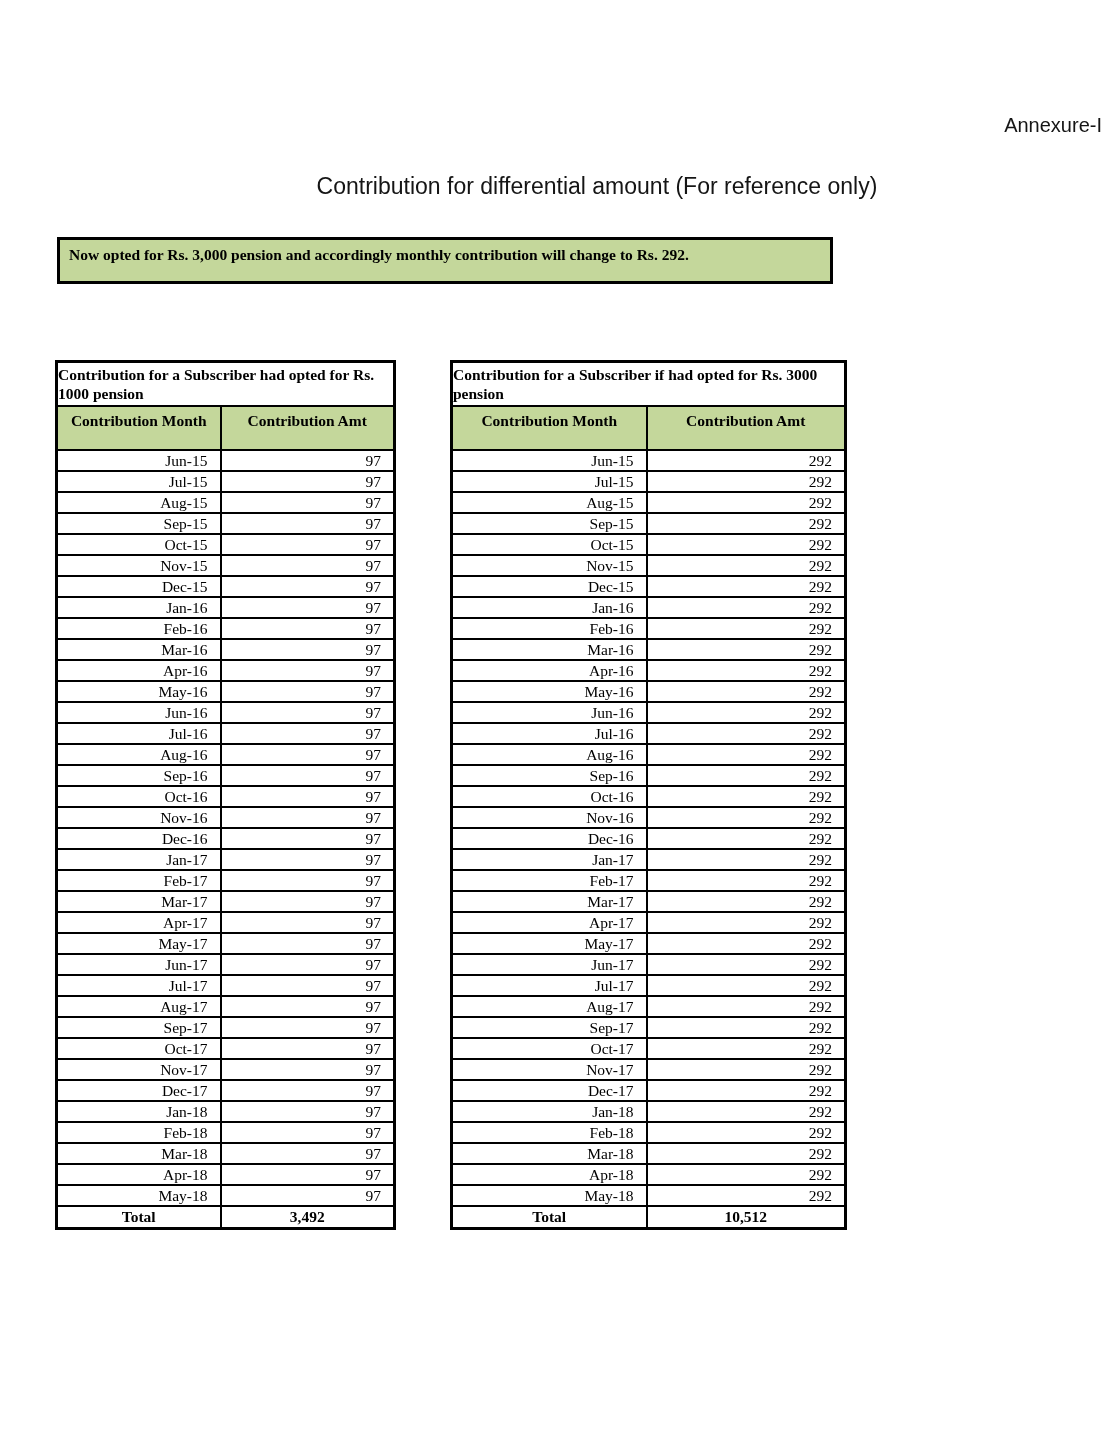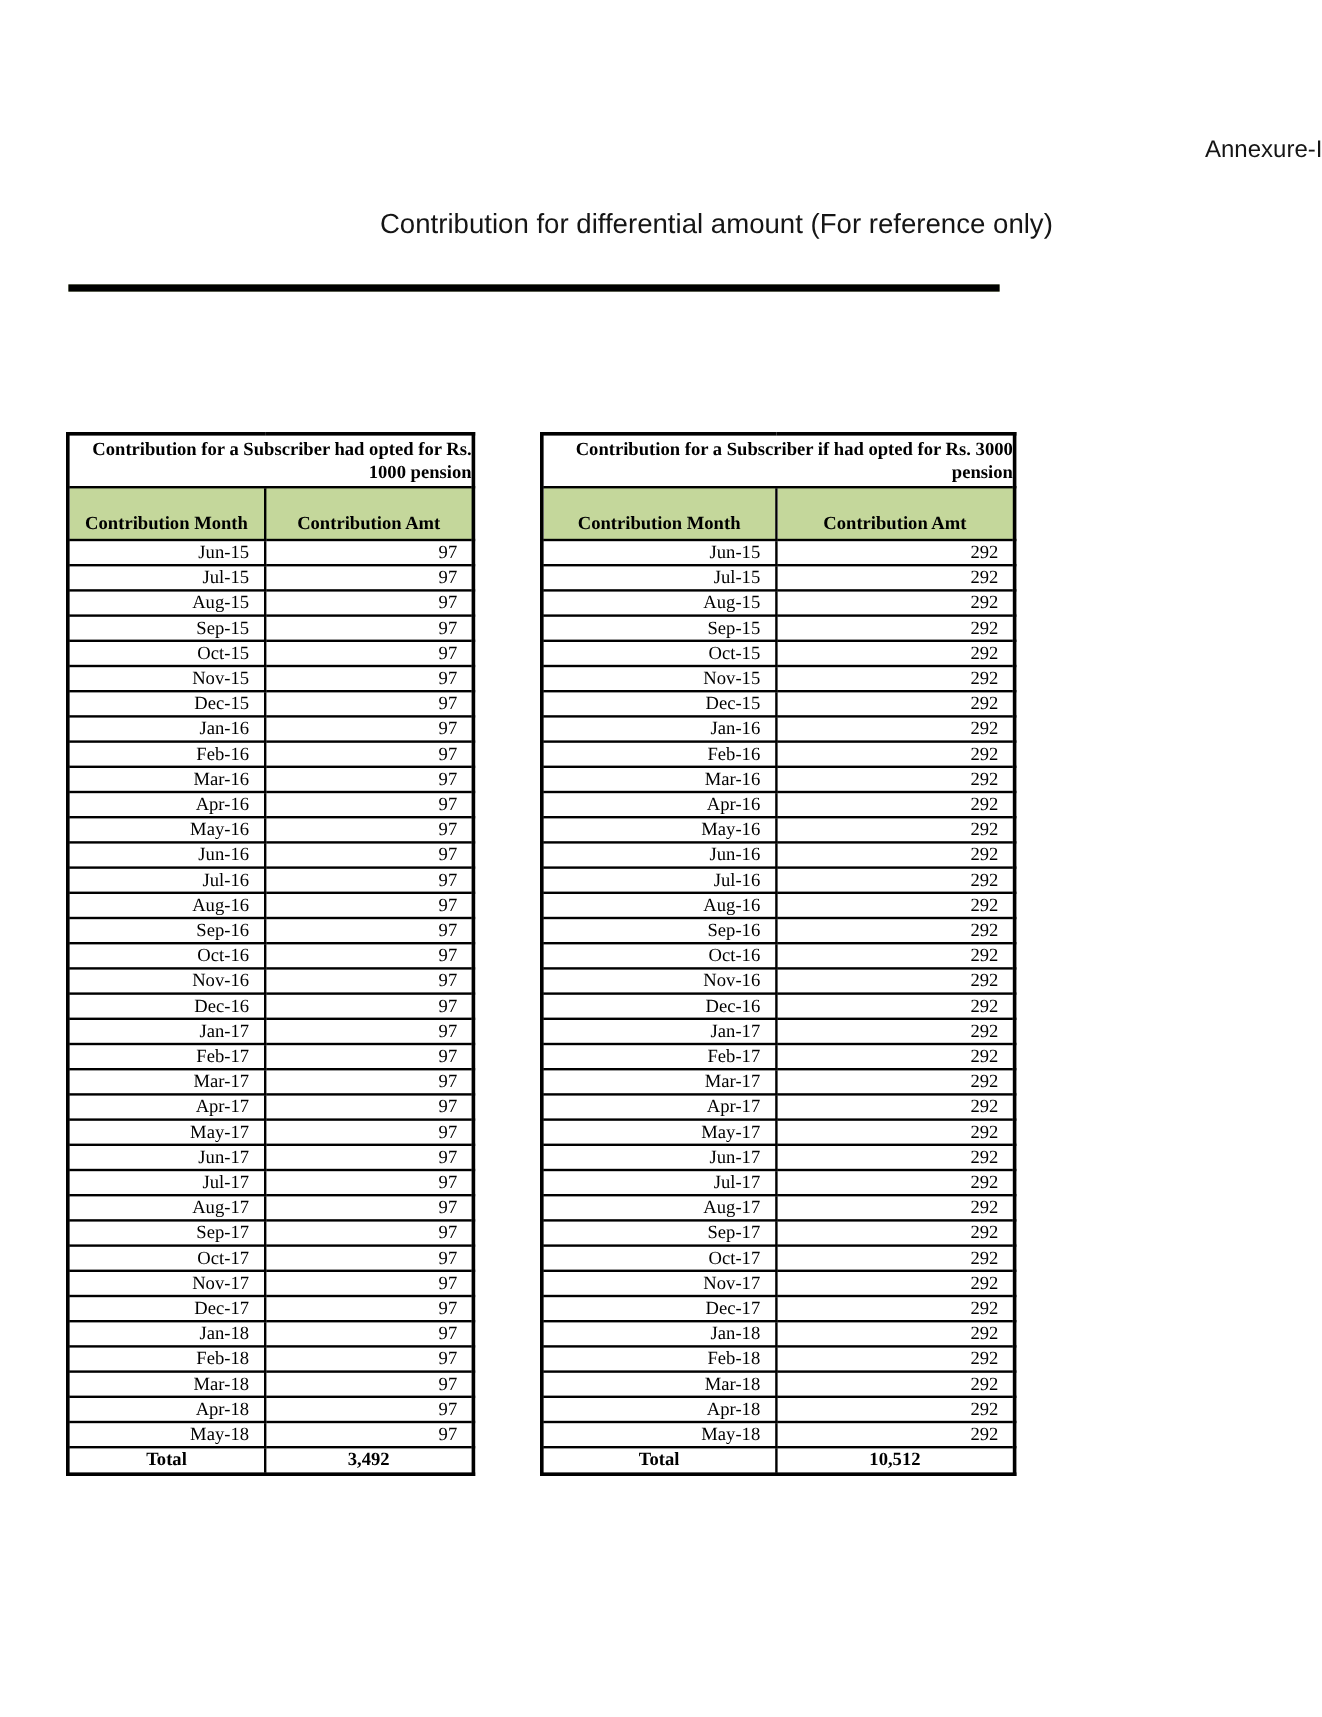--- a/index.html
+++ b/index.html
@@ -121,6 +121,7 @@
 <div class="doc-subtitle">Contribution for differential amount (For reference only)</div>
 
 <div class="banner">
+  <div class="banner-row second">Now opted for Rs. 3,000 pension and accordingly monthly contribution will change to Rs. 292.</div>
 </div>
 
 <table class="ctable t-left">

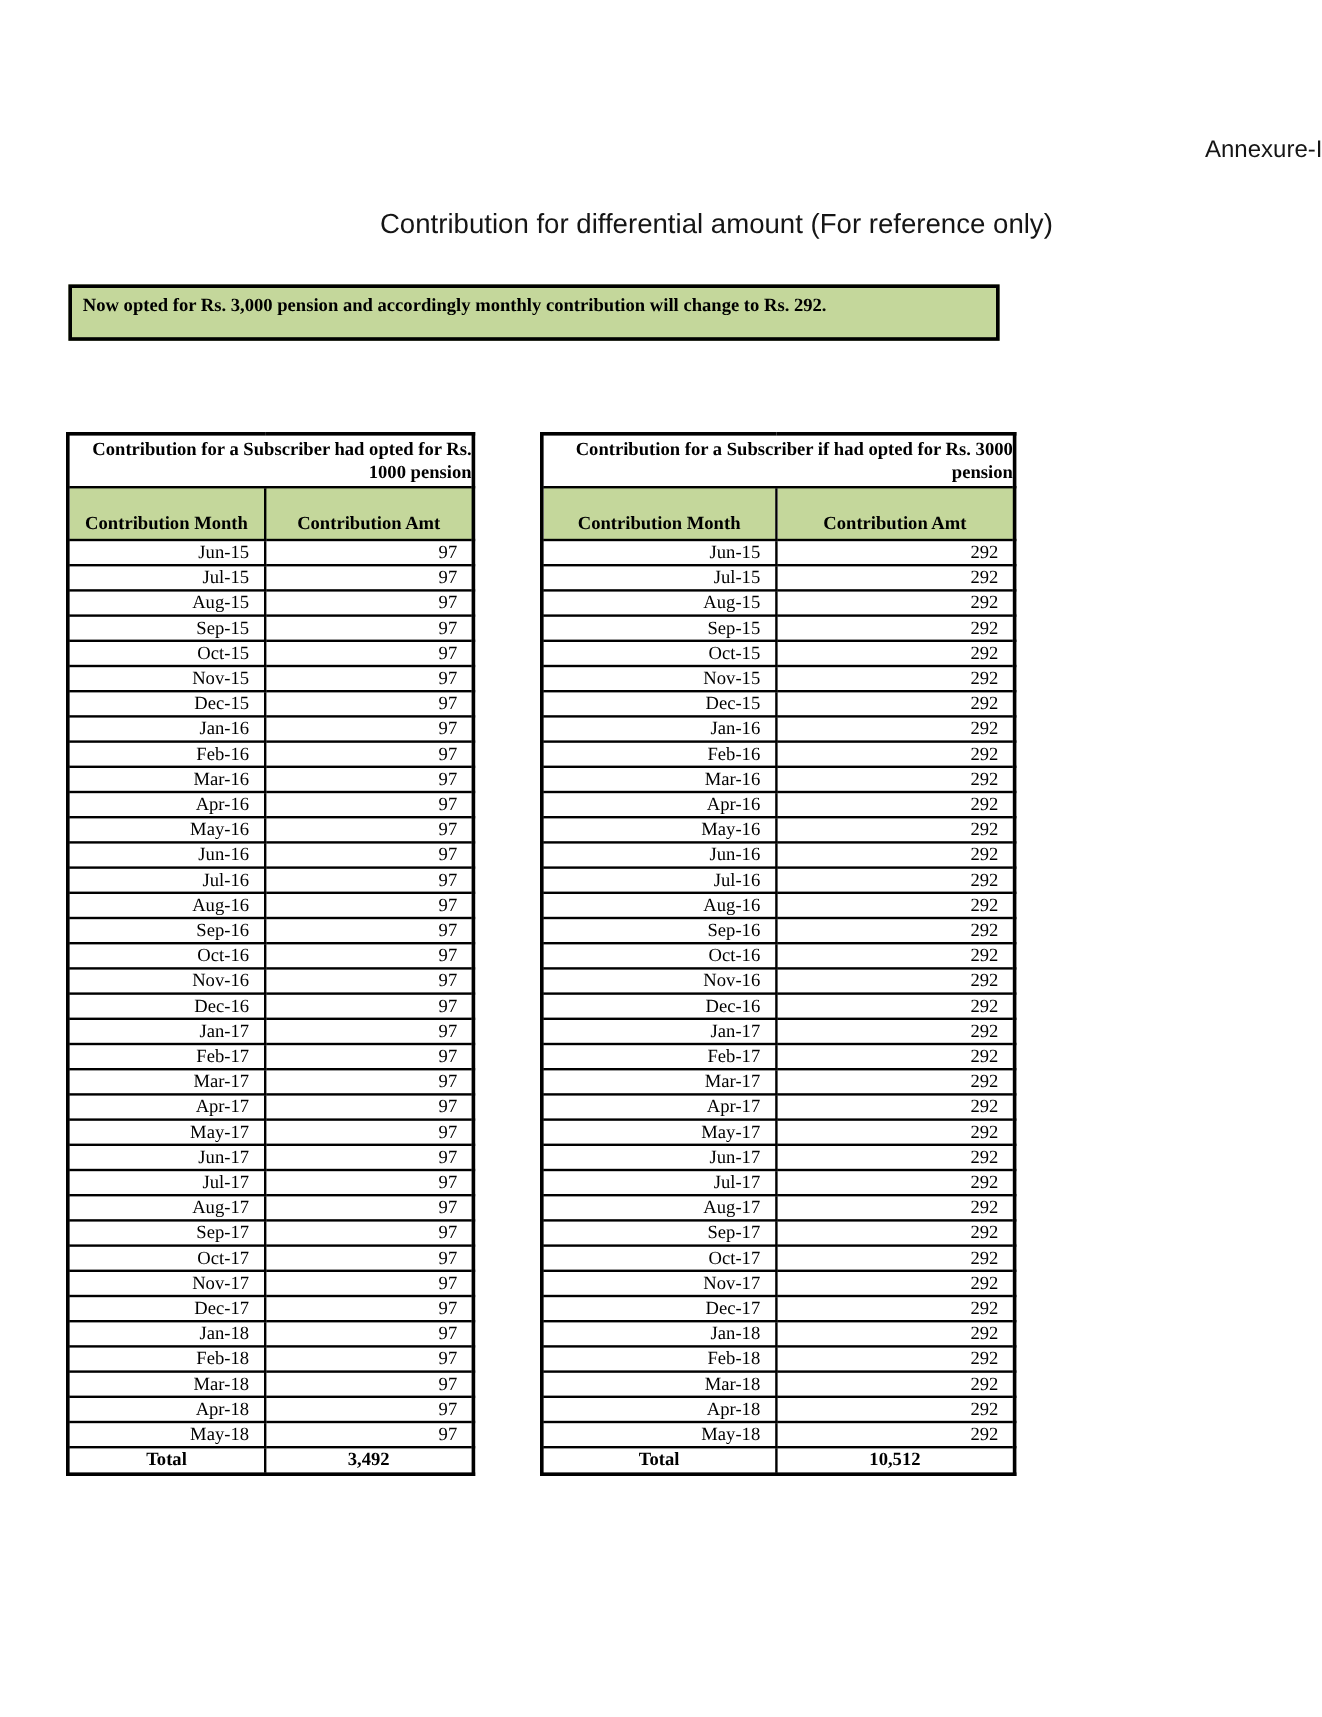--- a/index.html
+++ b/index.html
@@ -82,7 +82,7 @@
   .t-right col.c2 { width: 199px; }
   td.tbl-title {
     height: 44px;
-    text-align: right;
+    text-align: left;
     vertical-align: middle;
     font-weight: bold;
     padding: 1px 0;

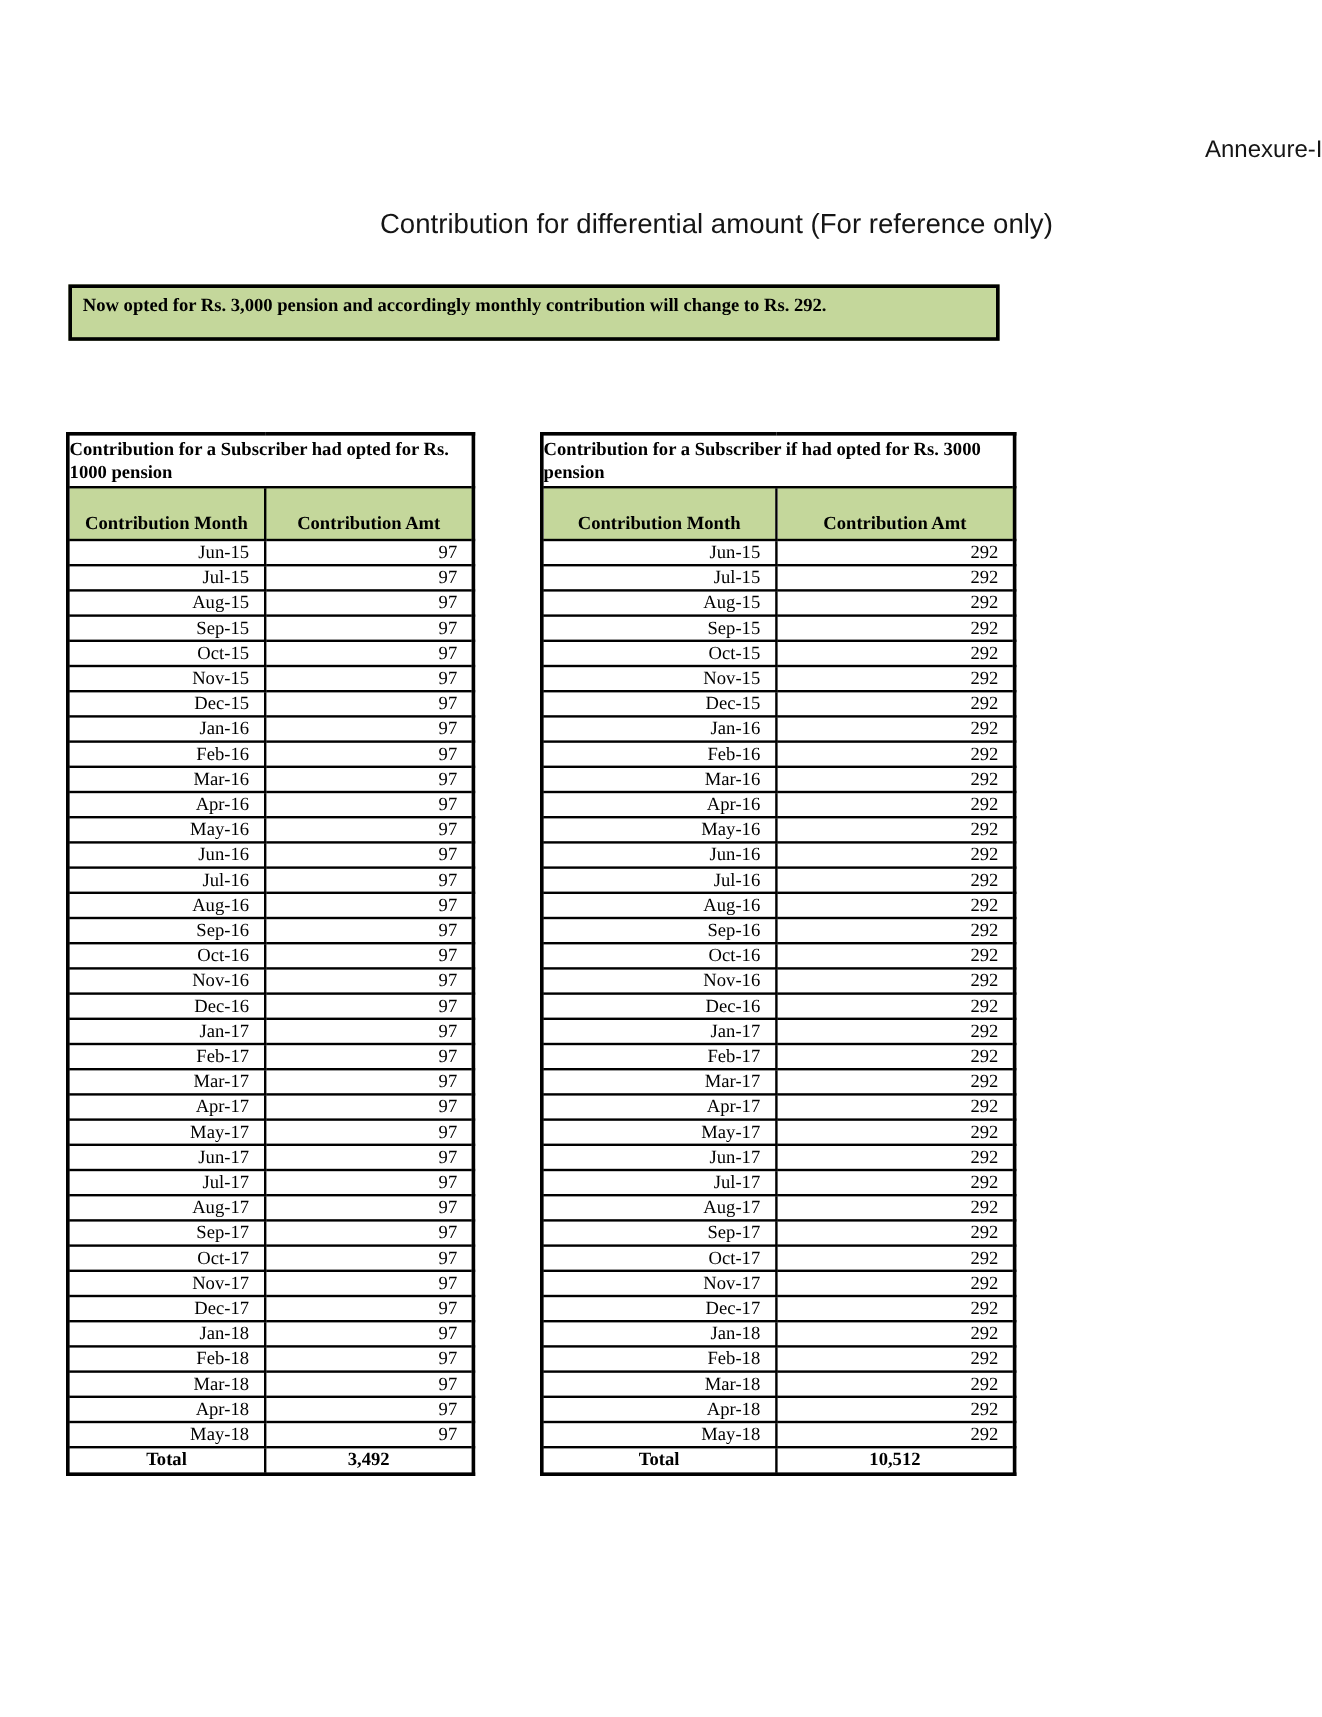--- a/index.html
+++ b/index.html
@@ -95,7 +95,7 @@
     font-weight: bold;
     text-align: center;
     vertical-align: top;
-    padding: 19px 4px 0 4px;
+    padding: 3px 4px 0 4px;
     line-height: 21px;
   }
   td.month-cell, td.amt-cell {

